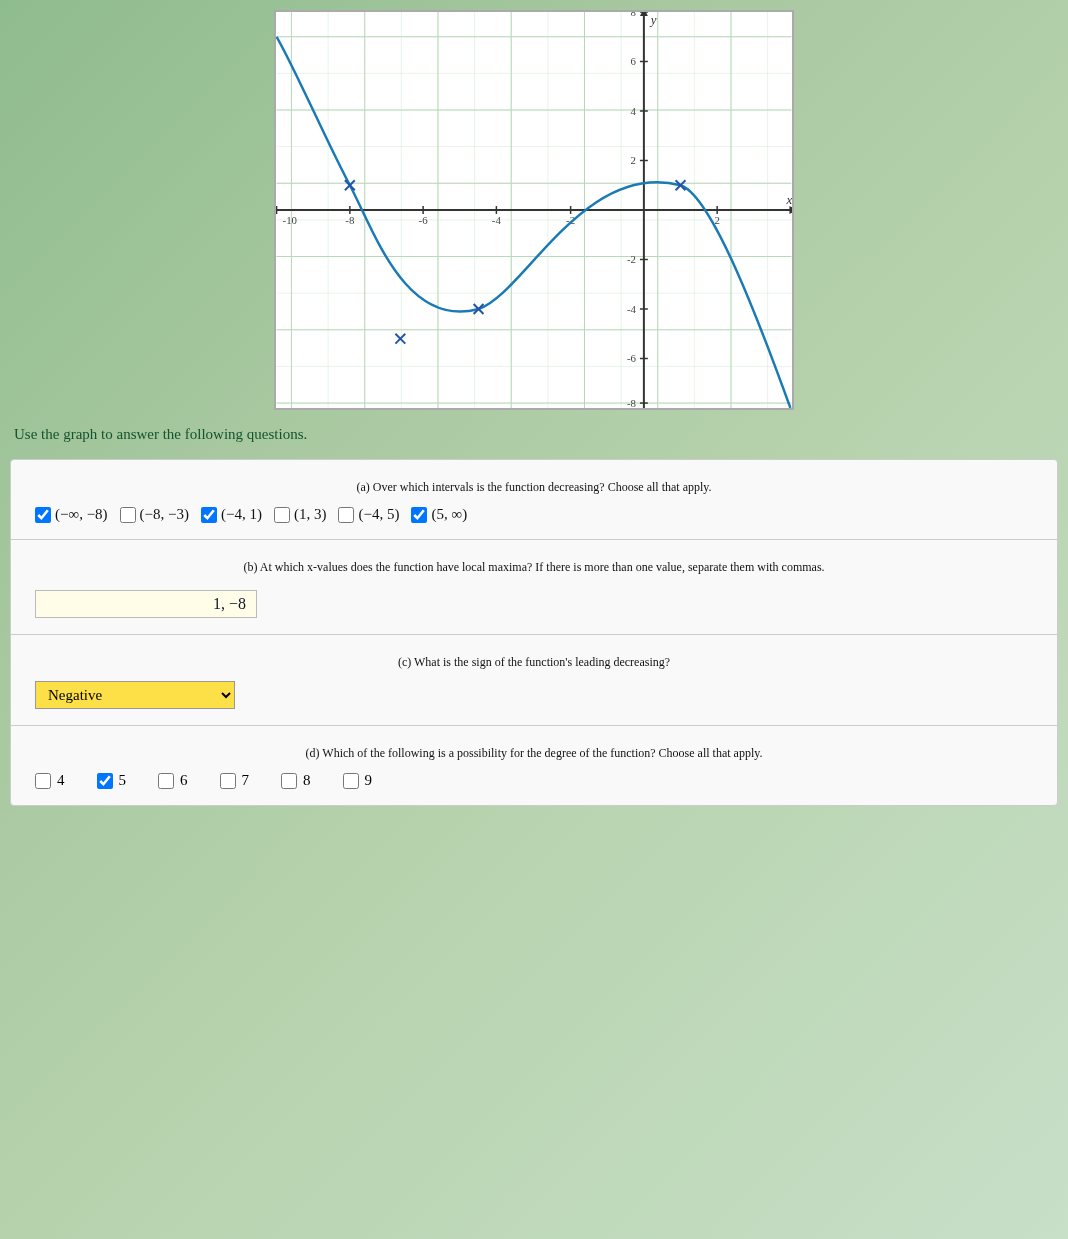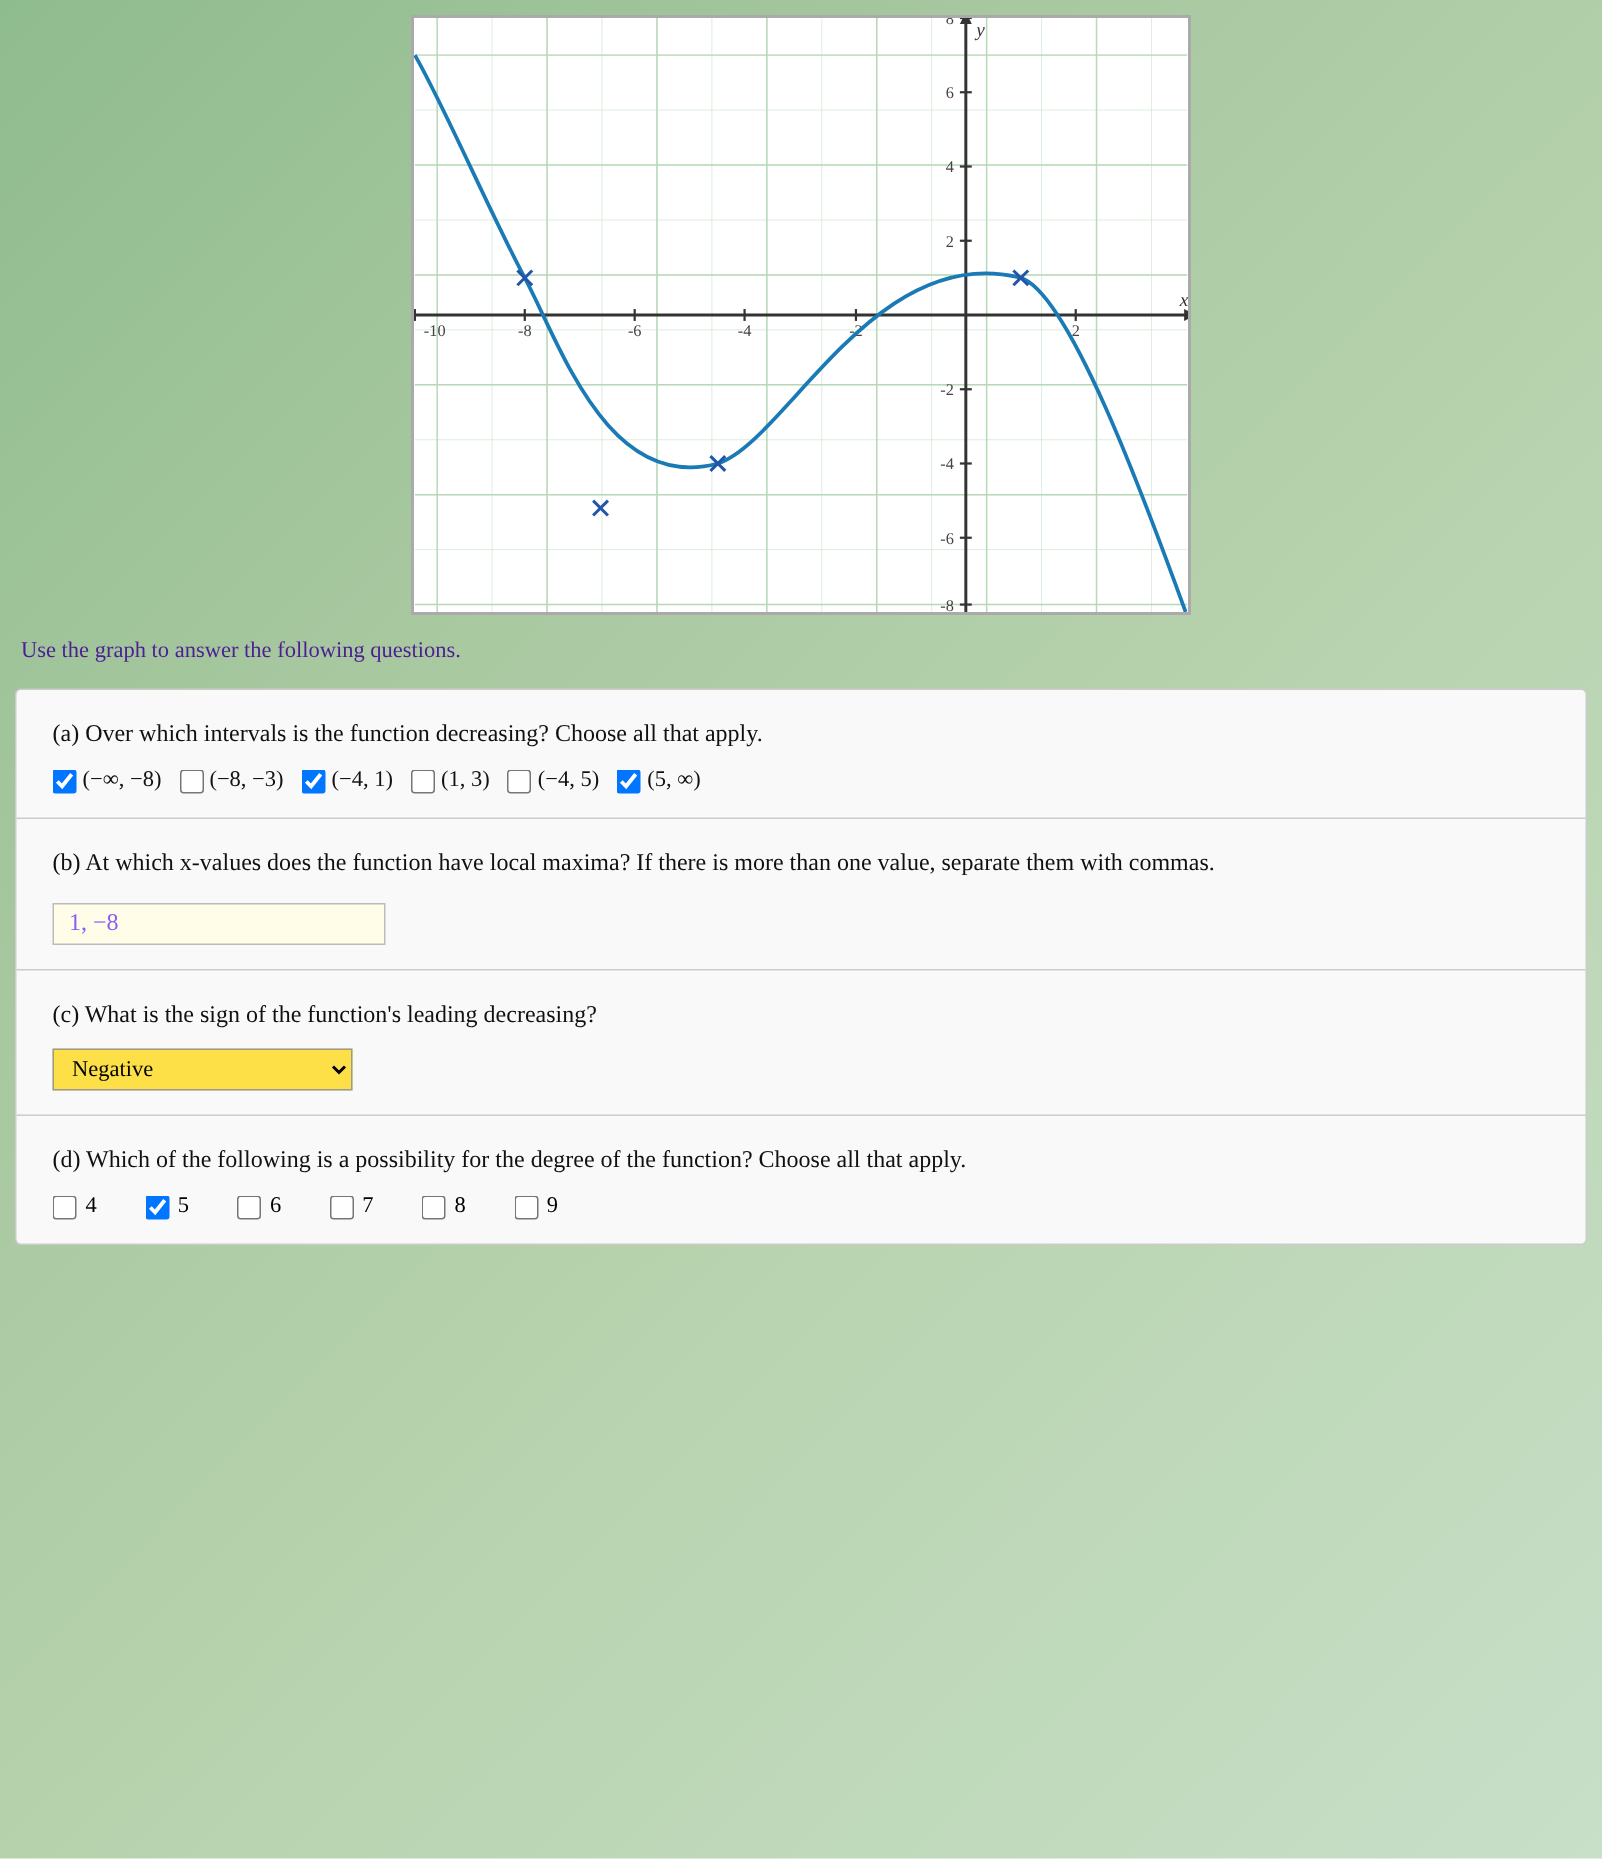--- a/index.html
+++ b/index.html
@@ -28,7 +28,7 @@
     }
     .graph-label {
       font-size: 15px;
-      color: #4c1d95;
+      color: #14532d;
       margin-bottom: 16px;
       padding-left: 4px;
     }

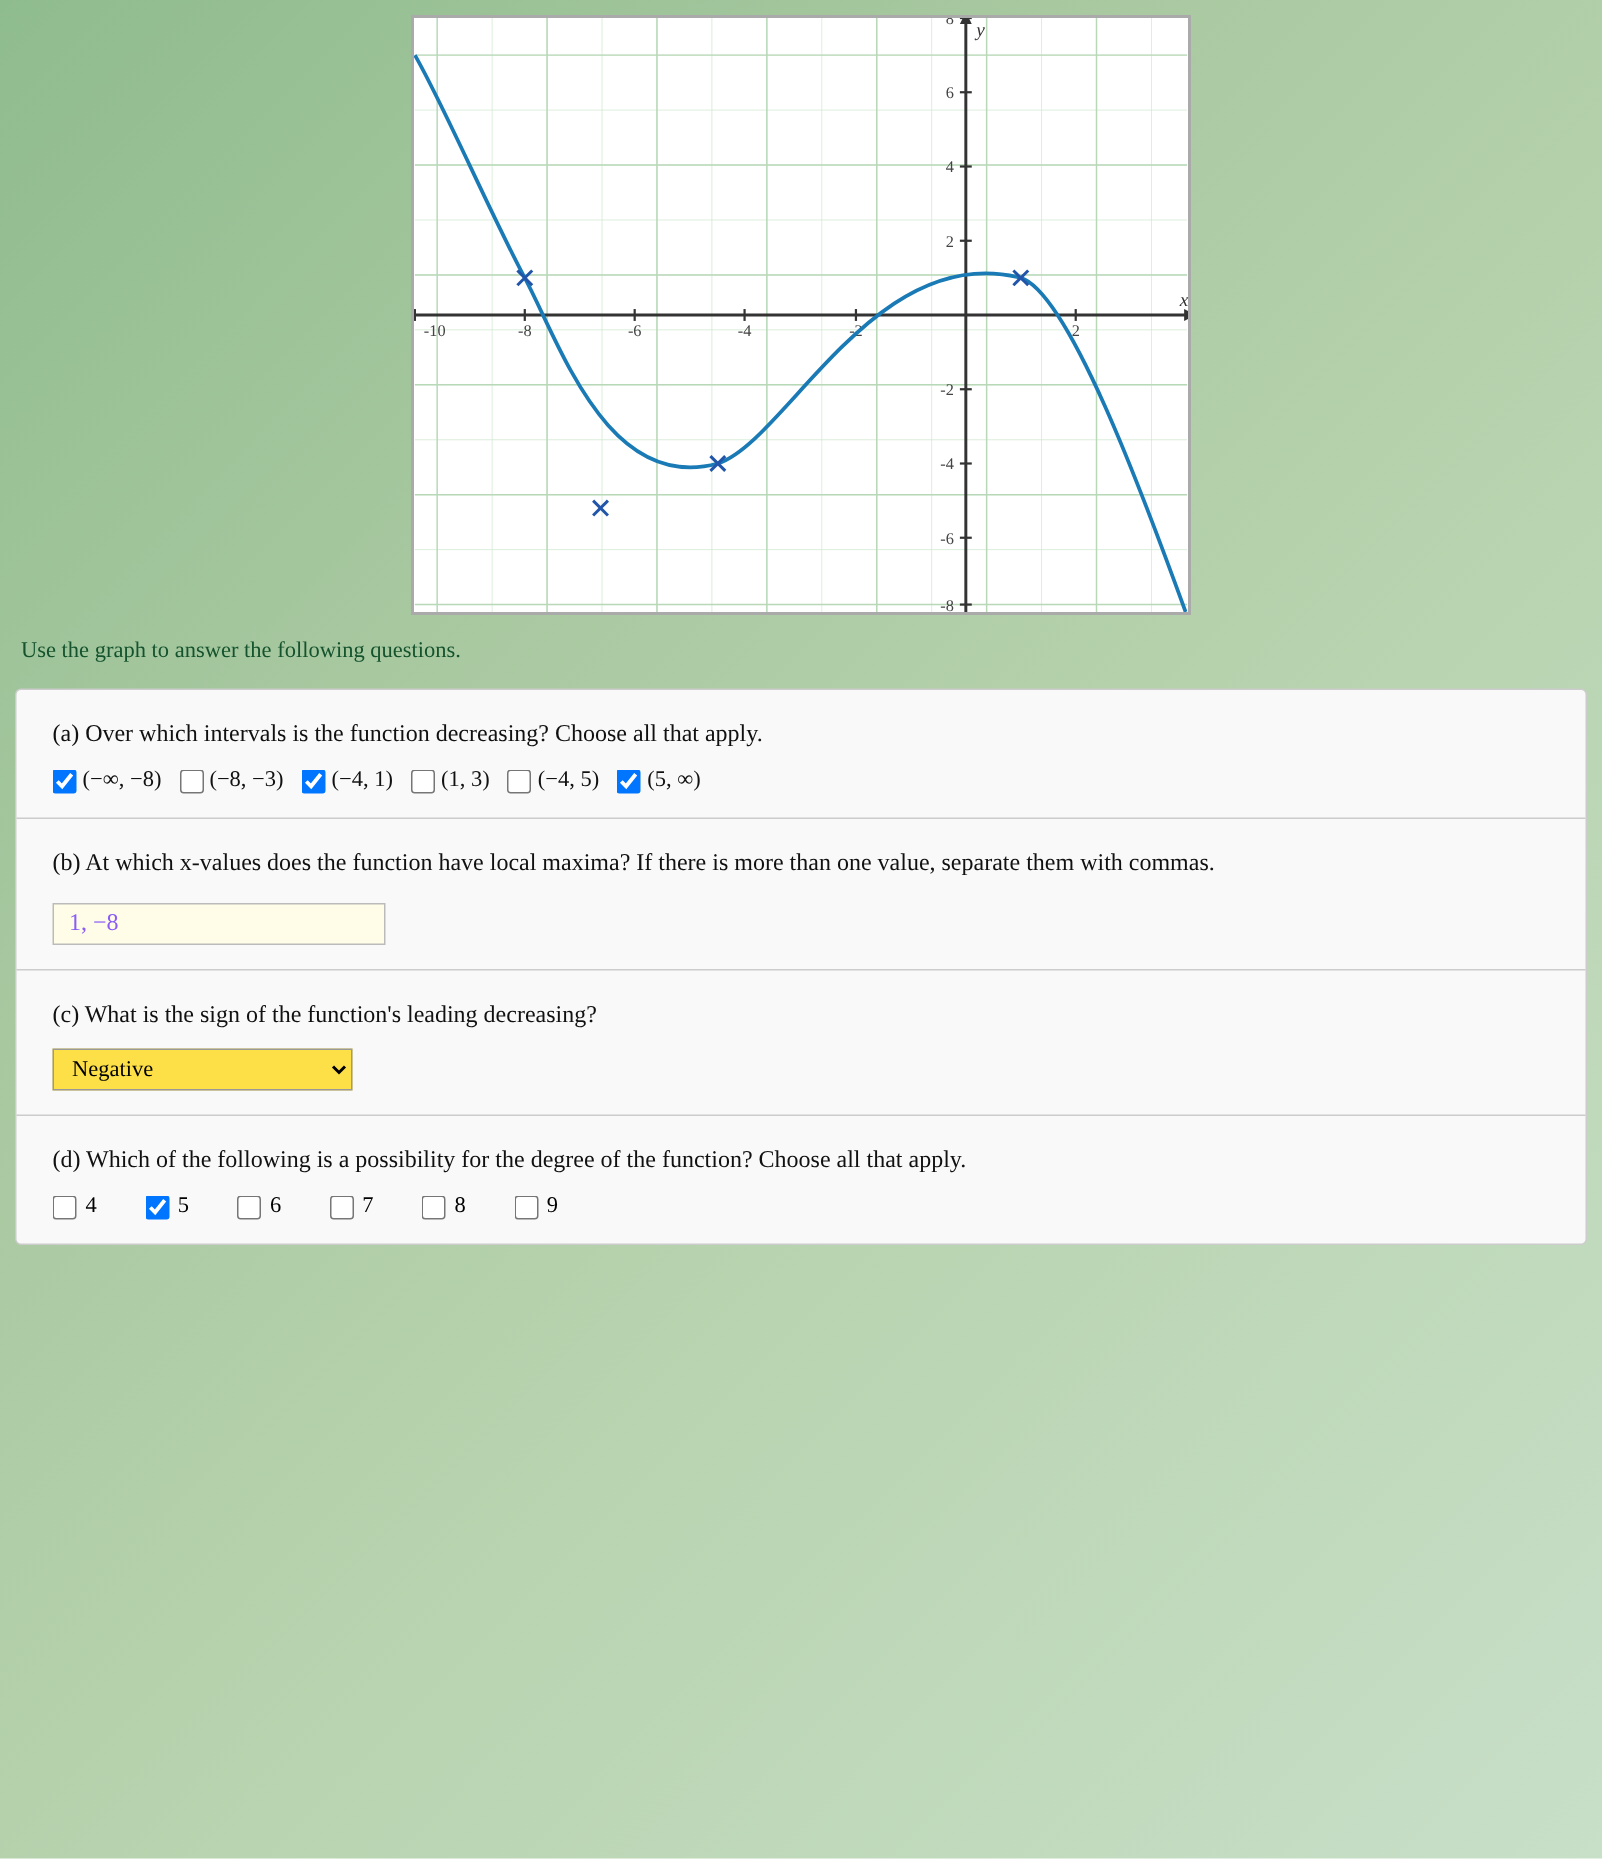--- a/index.html
+++ b/index.html
@@ -47,10 +47,11 @@
       border-bottom: none;
     }
     .question-text {
-      font-size: 16px;
+      font-size: 12px;
       color: #111;
       margin-bottom: 10px;
       line-height: 1.5;
+      text-align: center;
     }
     .checkboxes-row {
       display: flex;

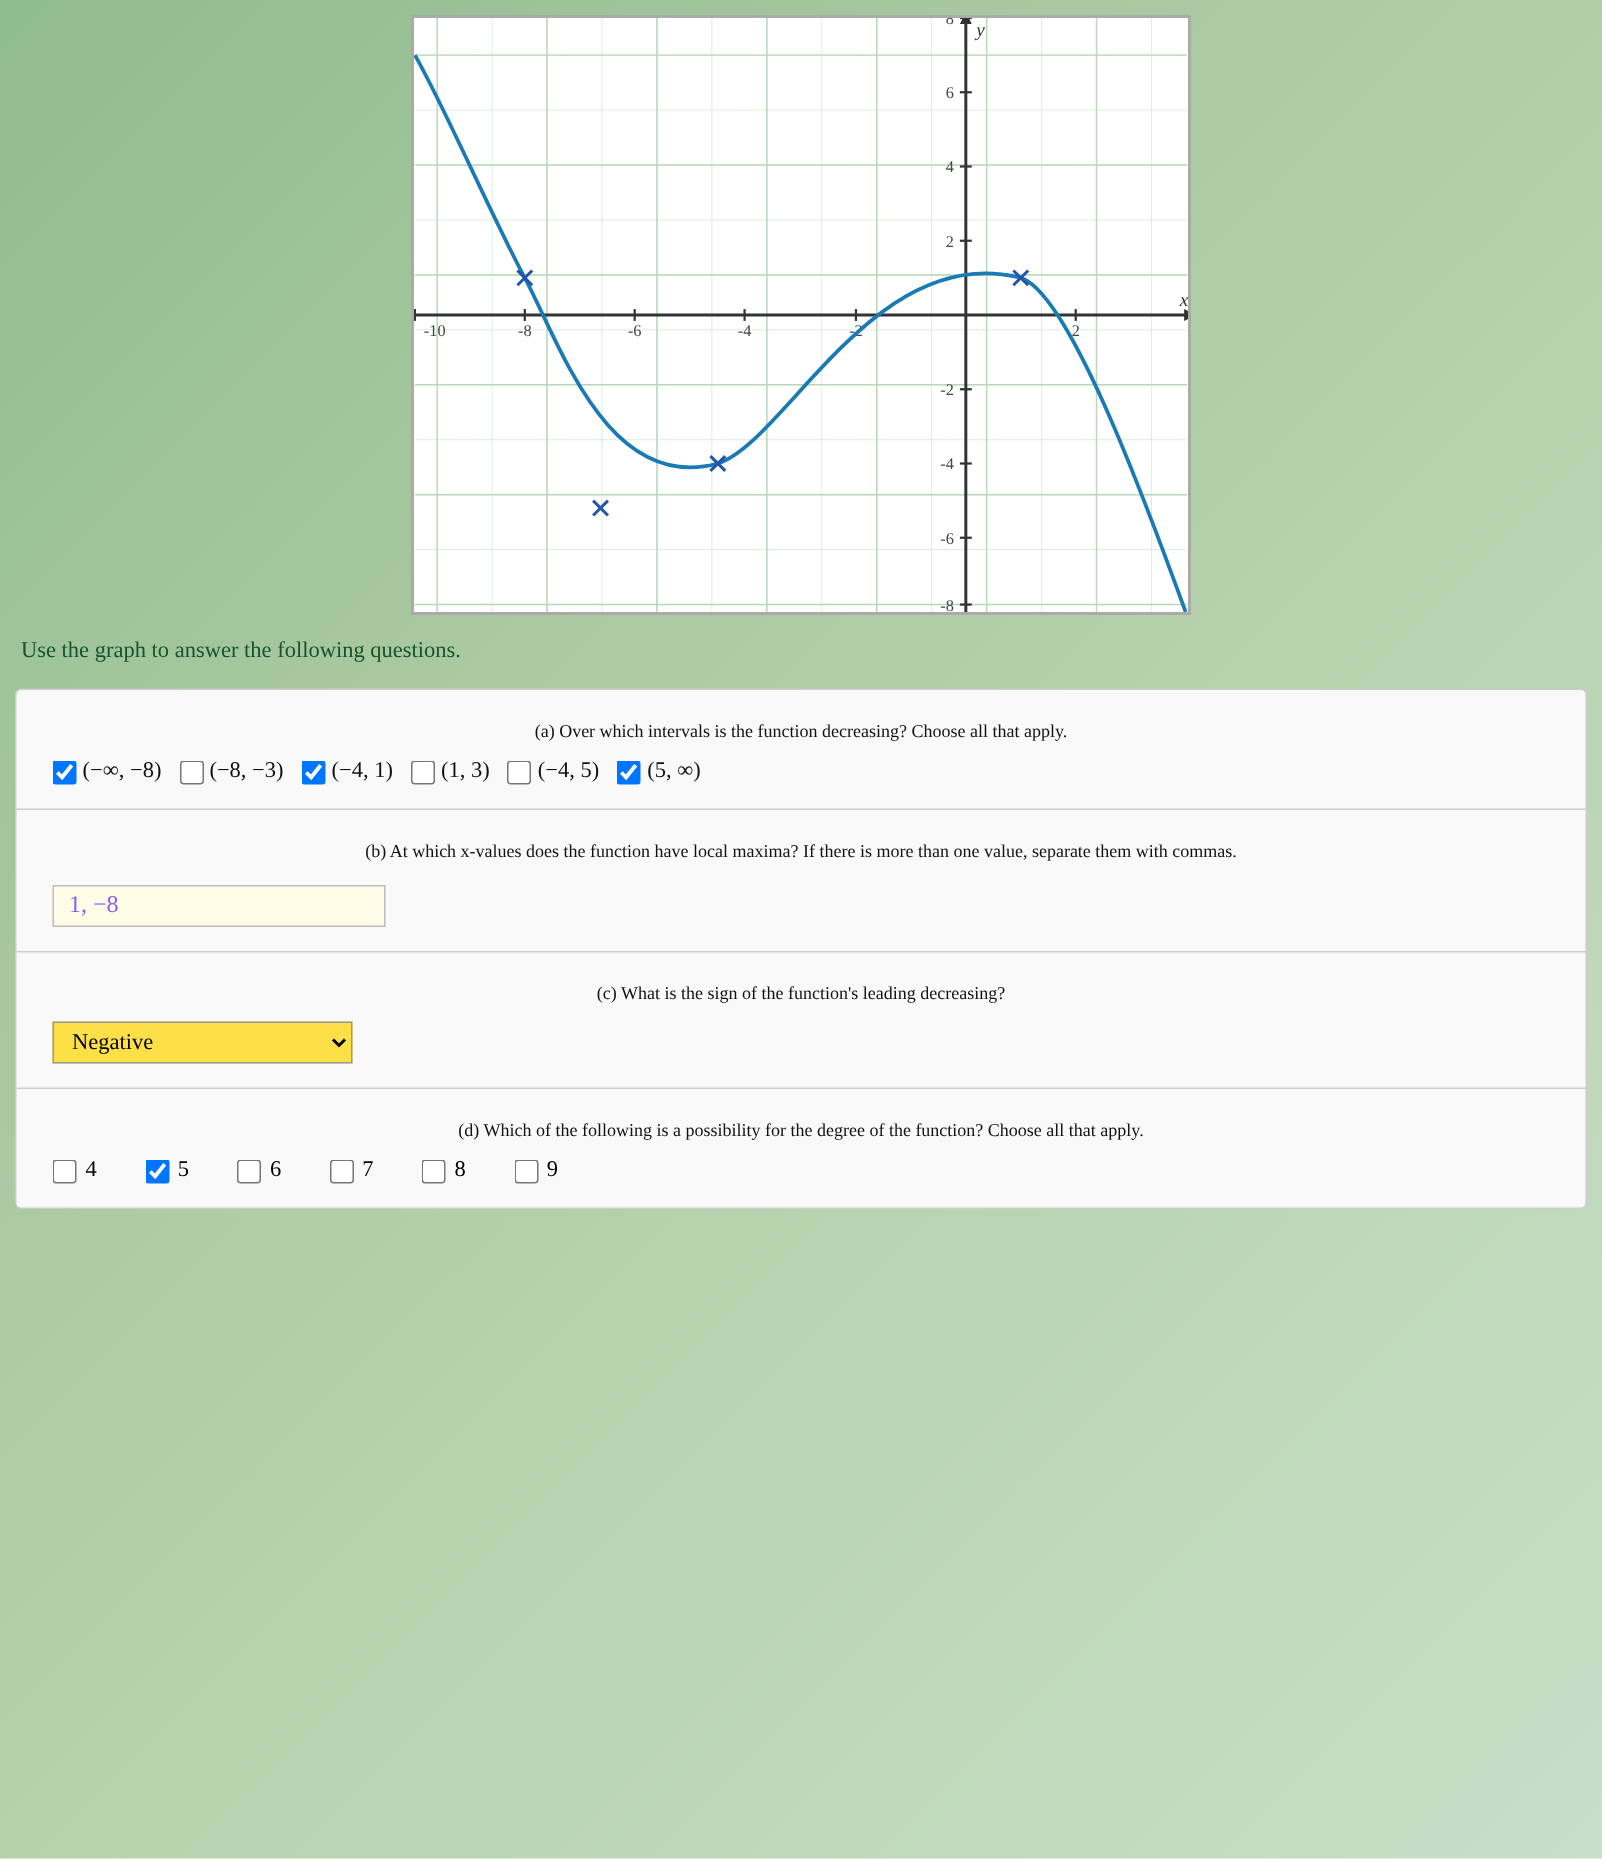--- a/index.html
+++ b/index.html
@@ -80,8 +80,9 @@
       font-size: 16px;
       font-family: Georgia, serif;
       min-width: 120px;
-      color: #8b5cf6;
+      color: #0f172a;
       margin-top: 4px;
+      text-align: right;
     }
     .dropdown-select {
       background: #fde047;

